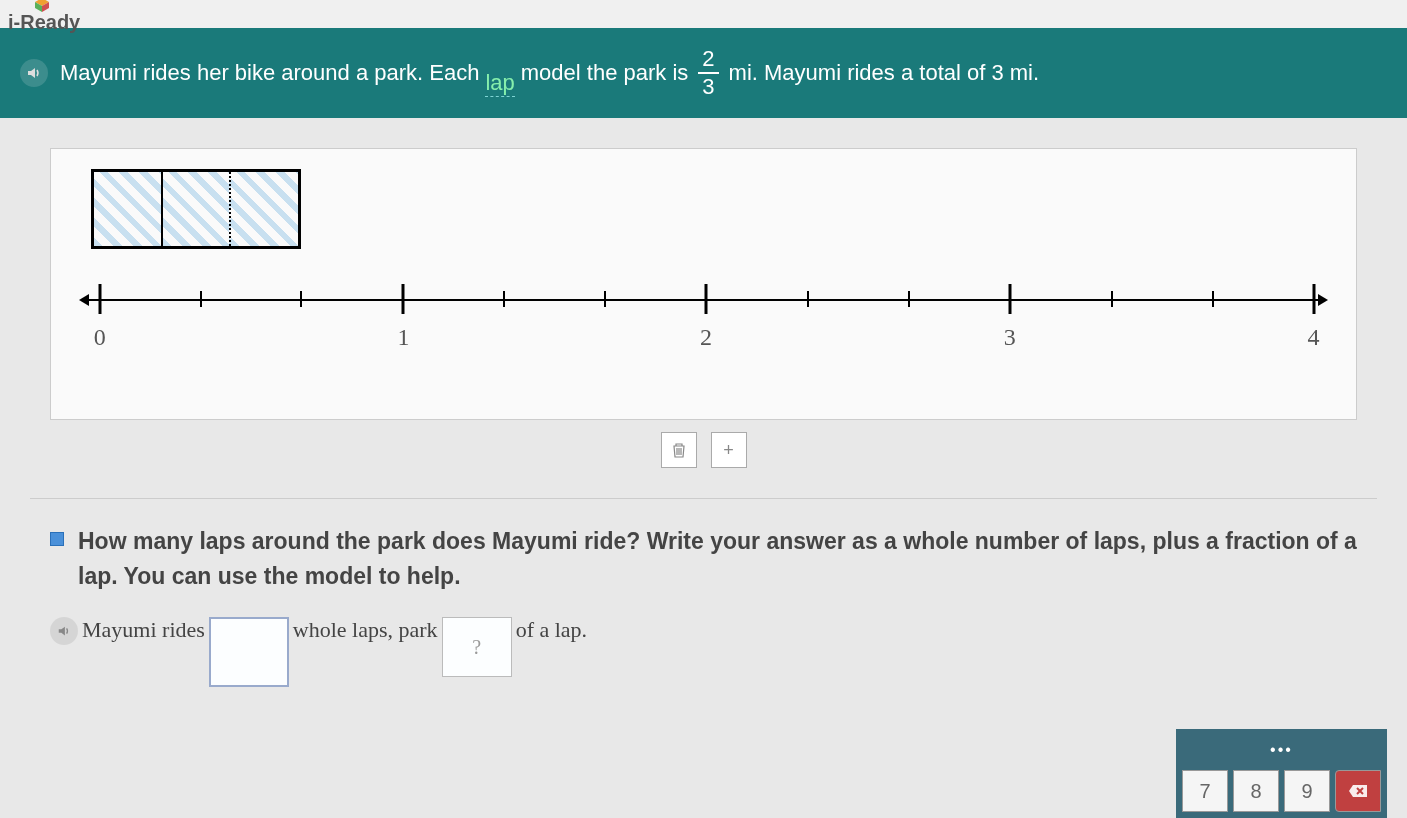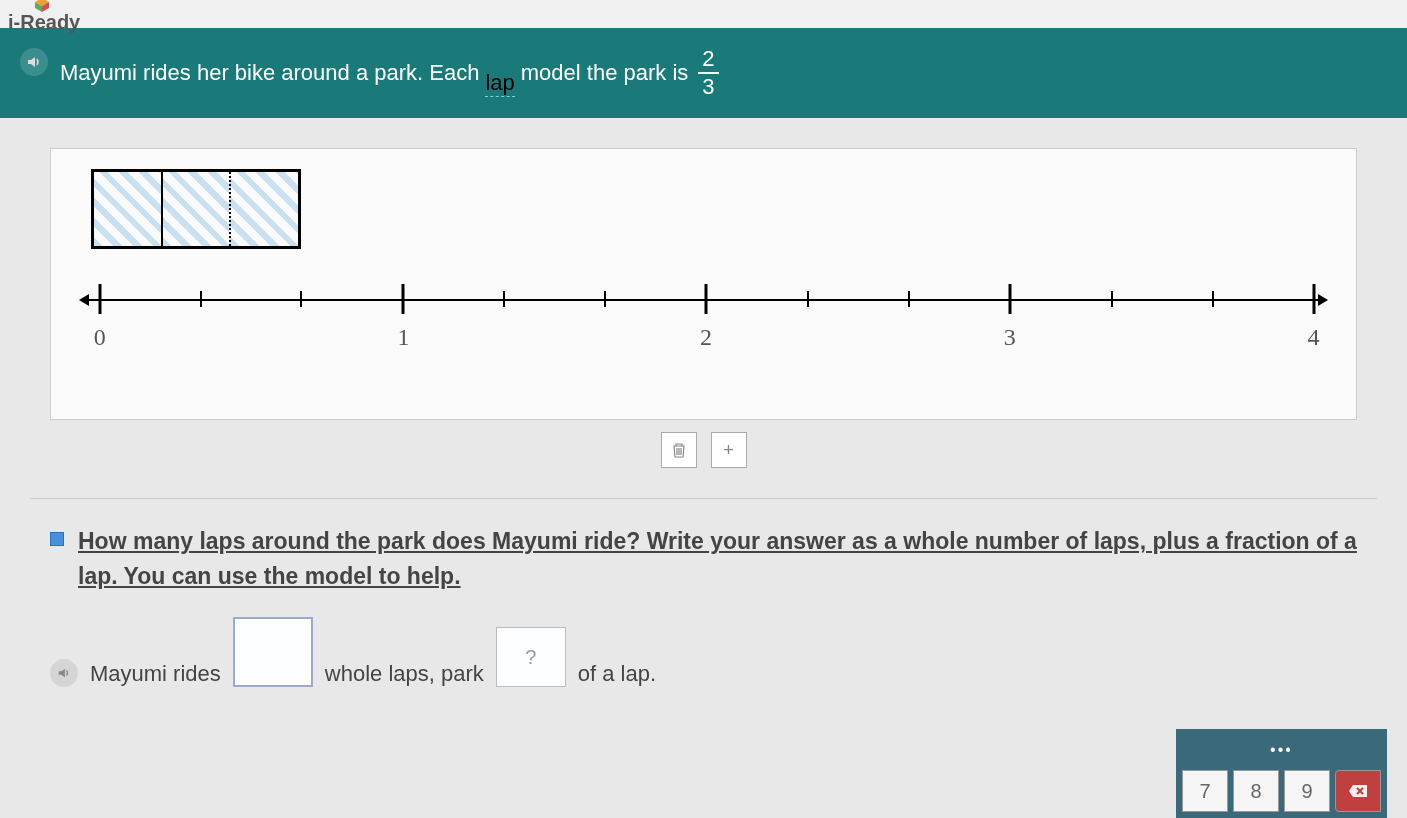--- a/index.html
+++ b/index.html
@@ -44,6 +44,7 @@
   color: #fff;
   padding: 20px 20px;
   display: flex;
+  align-items: center;
   font-size: 22px;
 }
 .speaker-icon-container {

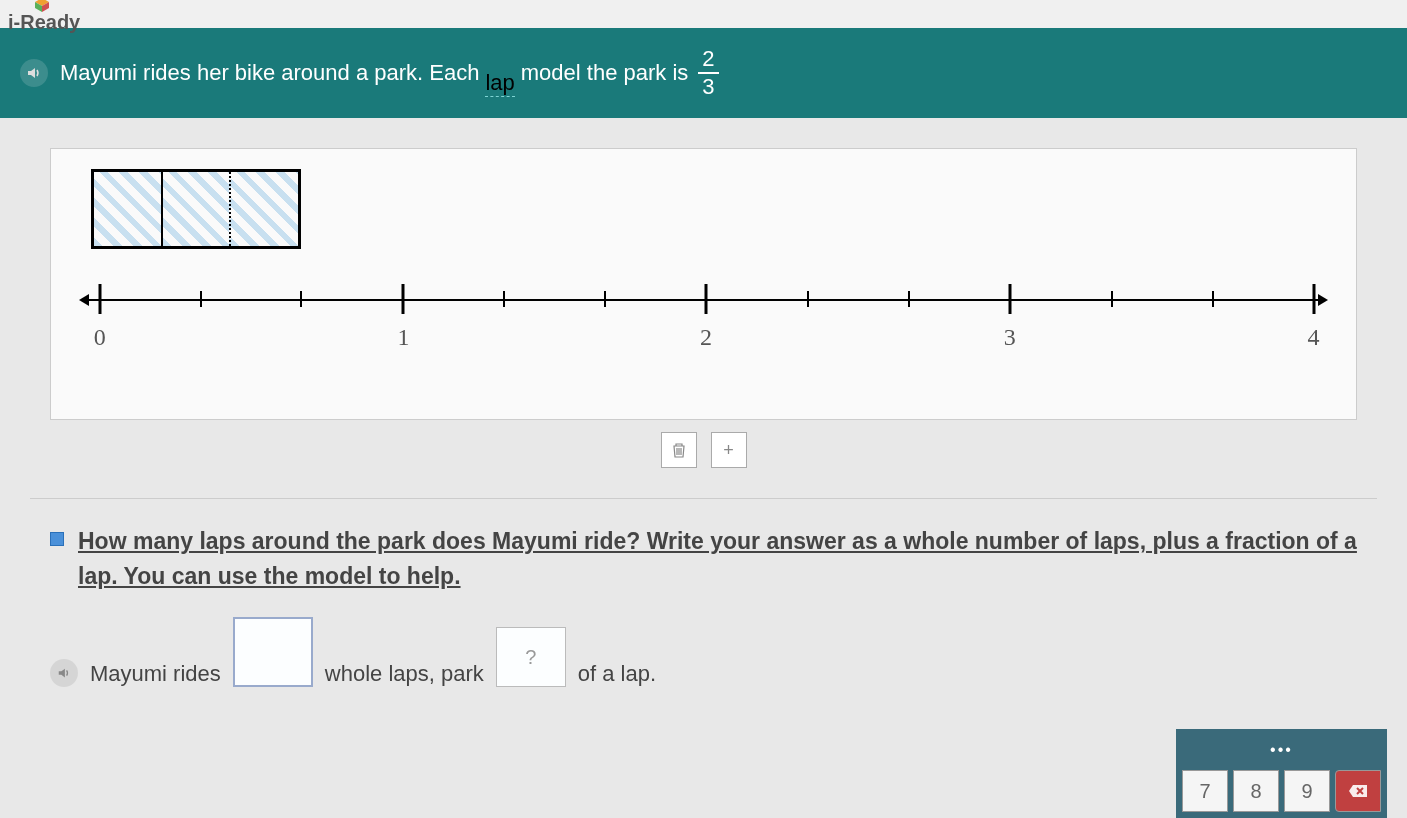--- a/index.html
+++ b/index.html
@@ -65,7 +65,7 @@
   gap: 6px;
 }
 .highlight-word {
-  color: #000000;
+  color: #86efac;
   border-bottom: 1px dashed #7fd4d4;
   cursor: pointer;
   margin-top: 20px;

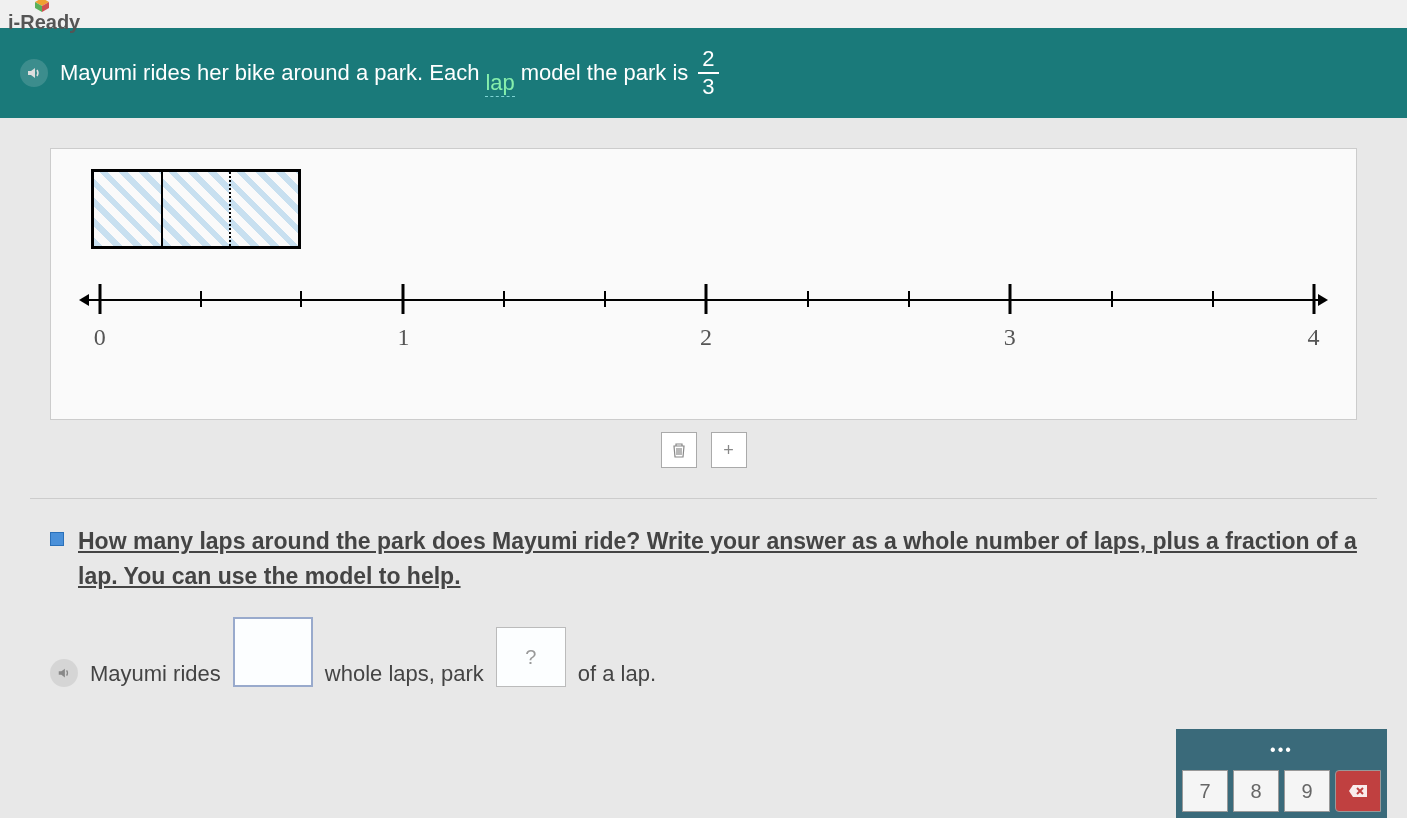--- a/index.html
+++ b/index.html
@@ -295,6 +295,7 @@
       <span class="num">2</span>
       <span class="den">3</span>
     </span>
+    <span>mi. Mayumi rides a total of 3 mi.</span>
   </div>
 </div>
 

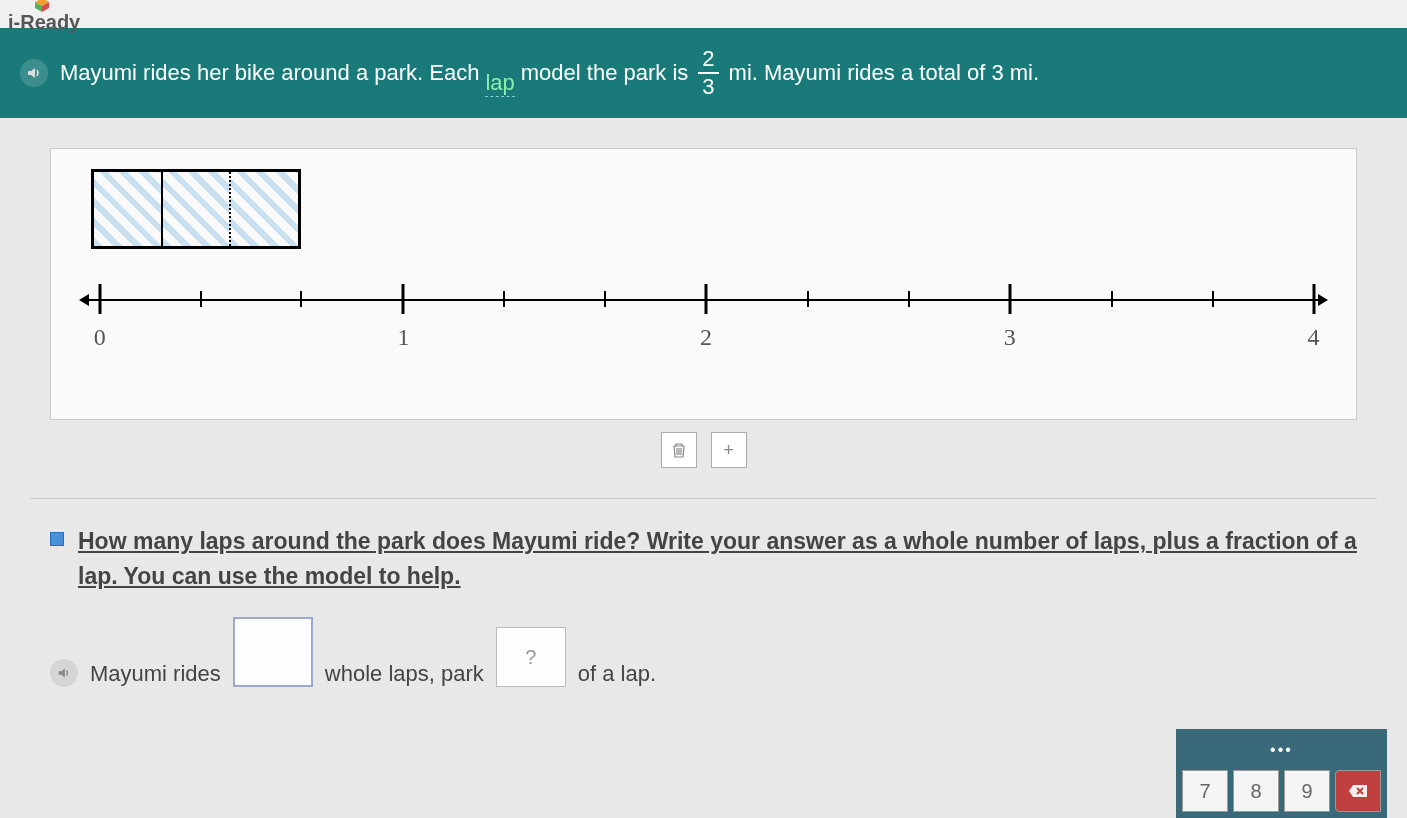--- a/index.html
+++ b/index.html
@@ -188,7 +188,6 @@
   font-weight: bold;
   color: #444;
   line-height: 1.5;
-  text-decoration: underline;
 }
 .answer-row {
   display: flex;

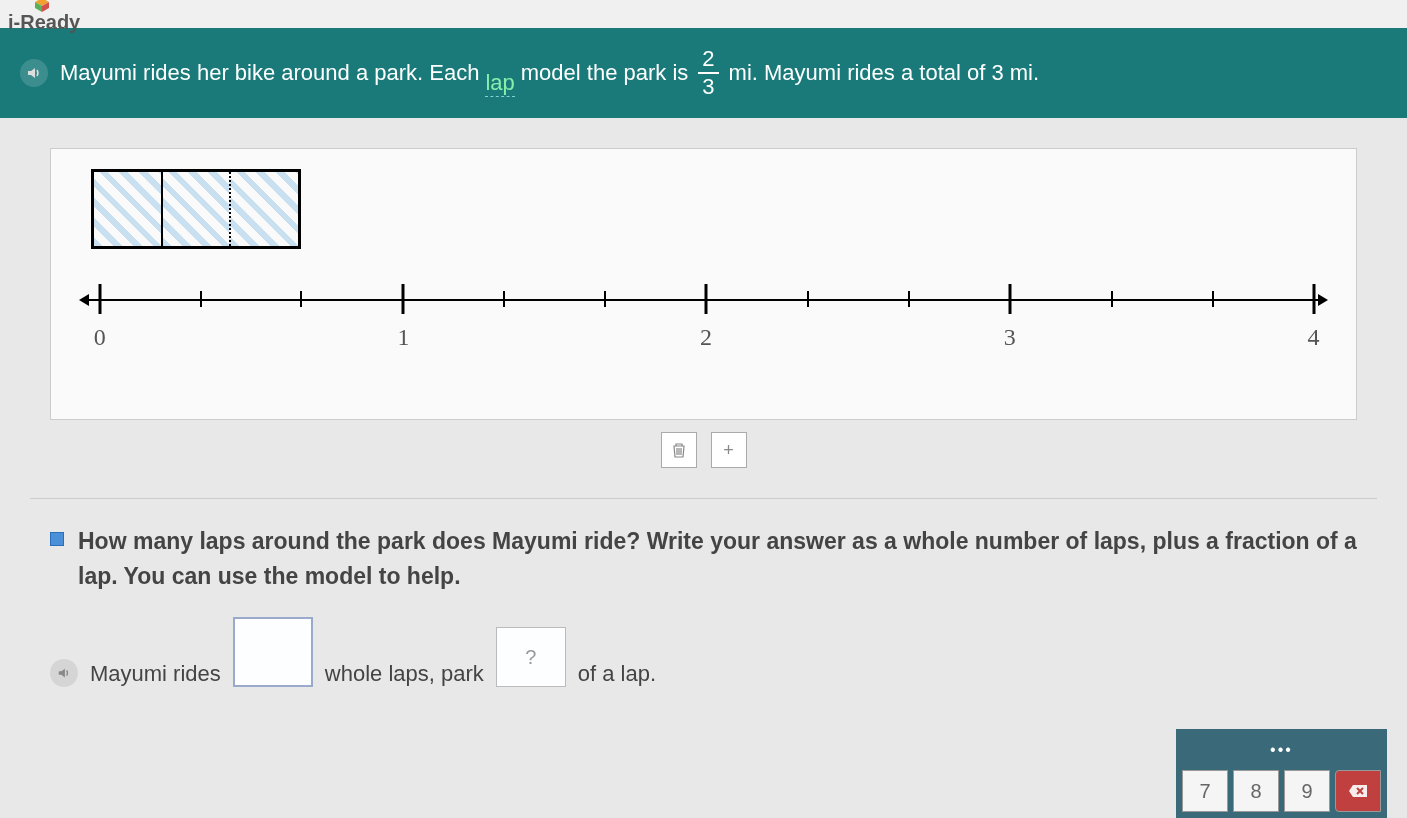--- a/index.html
+++ b/index.html
@@ -191,11 +191,12 @@
 }
 .answer-row {
   display: flex;
-  align-items: flex-end;
-  gap: 12px;
+  align-items: flex-start;
+  gap: 4px;
   margin-top: 24px;
   font-size: 22px;
   color: #444;
+  font-family: Liberation Serif, serif;
 }
 .speaker-icon-gray {
   width: 28px;

